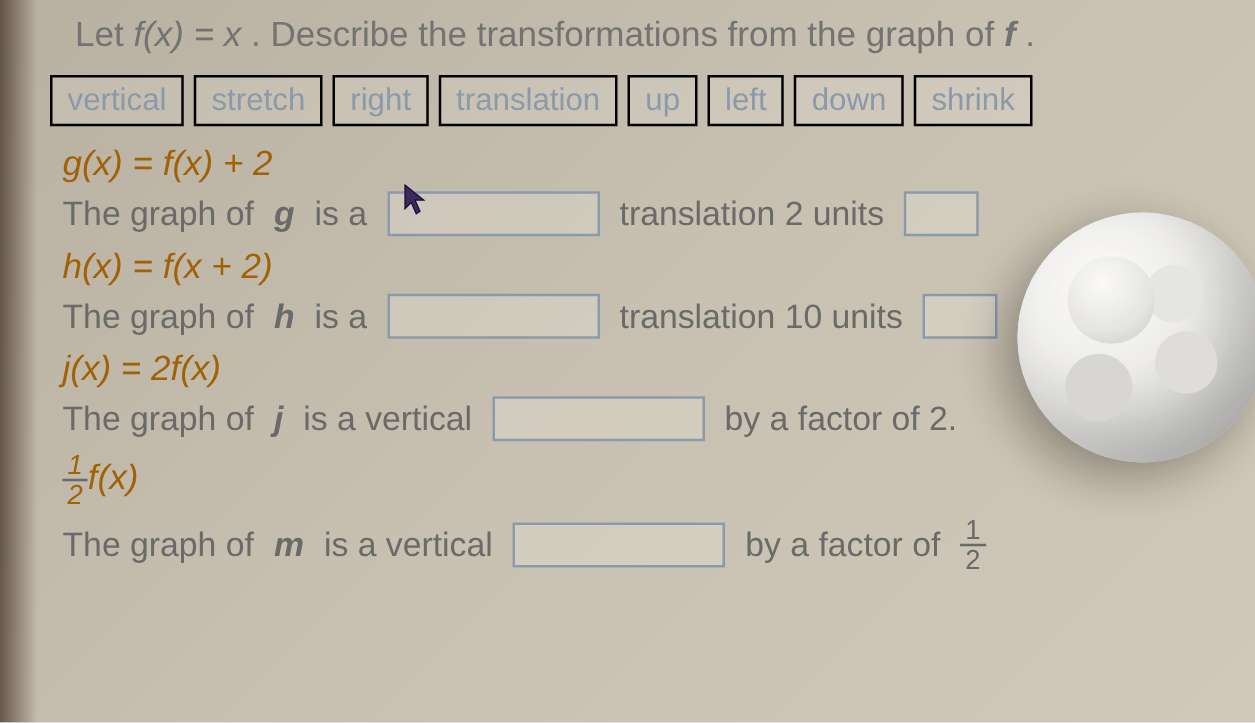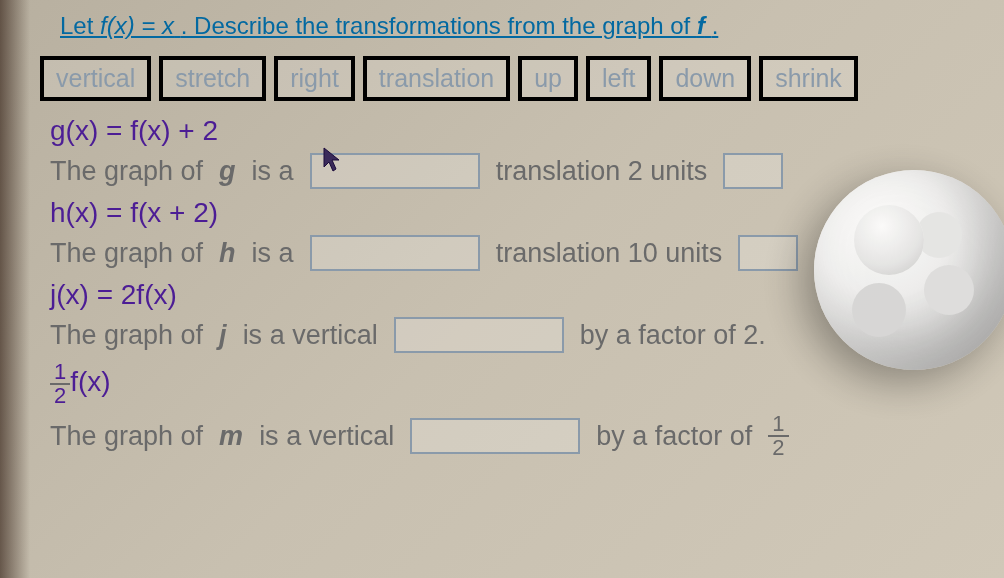--- a/index.html
+++ b/index.html
@@ -15,11 +15,10 @@
       overflow: hidden;
     }
     .prompt {
-      font-size: 24px;
-      color: #0369a1;
+      font-size: 28px;
+      color: #737373;
       margin-bottom: 16px;
       padding-left: 40px;
-      text-decoration: underline;
     }
     .prompt .math {
       font-style: italic;

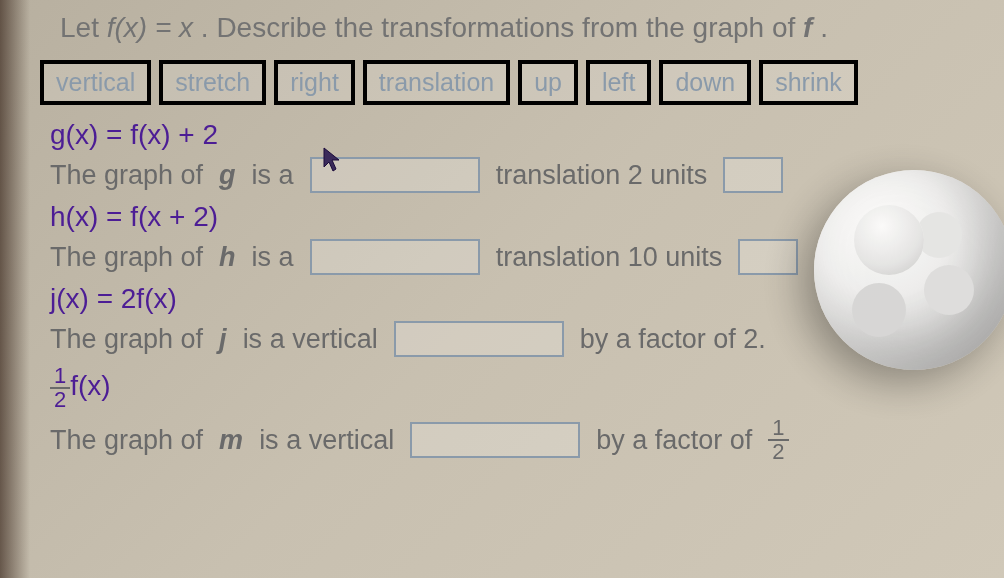--- a/index.html
+++ b/index.html
@@ -30,7 +30,7 @@
       padding-left: 20px;
     }
     .word-tile {
-      border: 4px solid #000000;
+      border: 2px solid #000000;
       padding: 4px 12px;
       color: #8a9aaa;
       background: rgba(255,255,255,0.15);

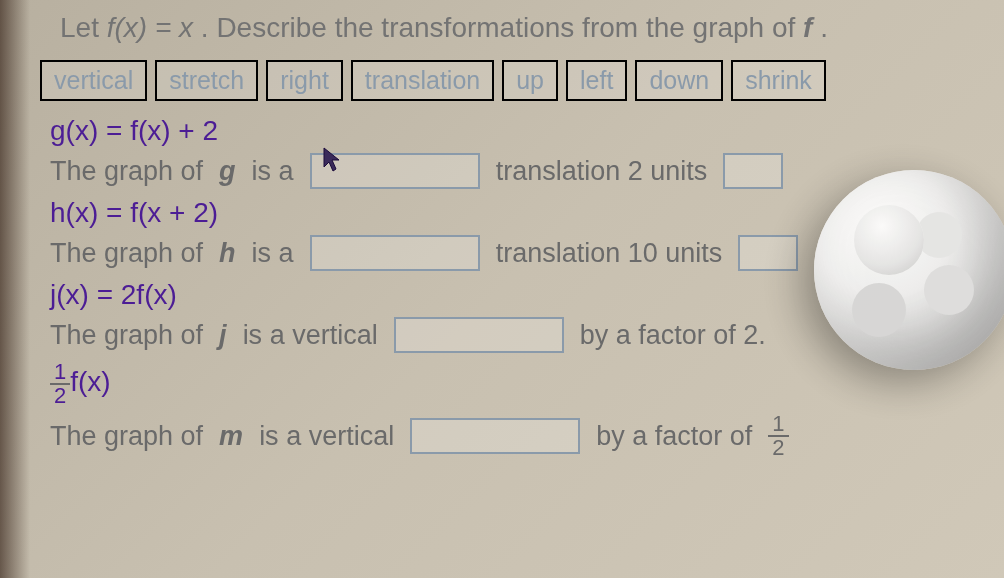--- a/index.html
+++ b/index.html
@@ -47,9 +47,10 @@
       gap: 16px;
     }
     .eq {
+      font-style: italic;
       margin: 8px 0 2px 30px;
       font-size: 28px;
-      color: #4c1d95;
+      color: #a16207;
     }
     .fn { font-style: italic; font-weight: bold; }
     .dropzone {

